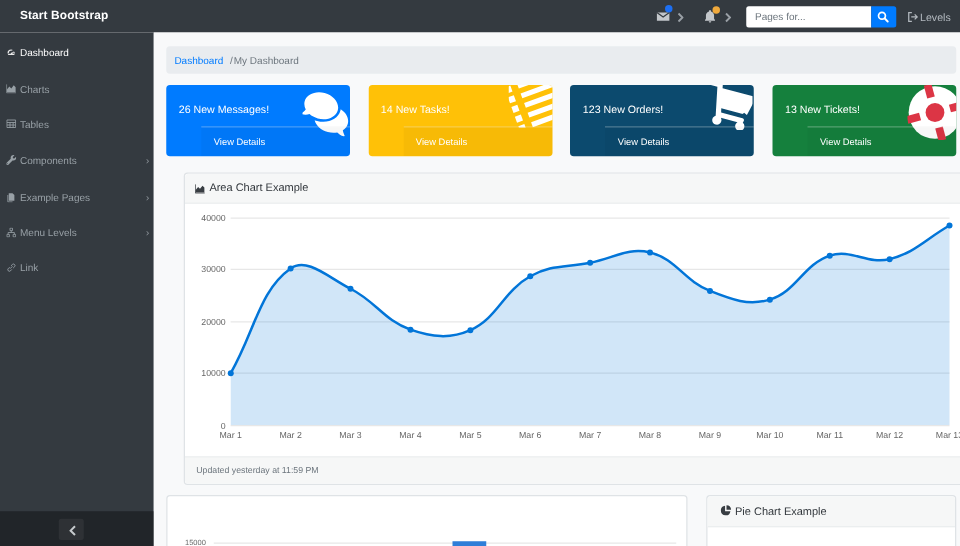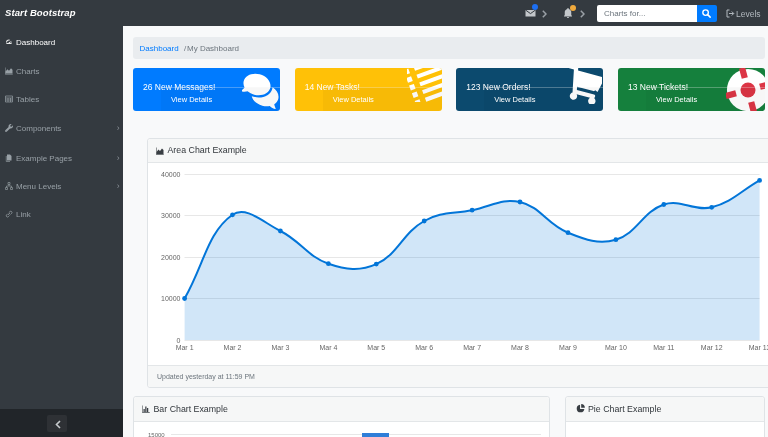--- a/index.html
+++ b/index.html
@@ -8,7 +8,7 @@
   .abs { position:absolute; }
   
   #nav { left:0; top:0; width:768px; height:26px; background:#343a40; }
-  #brand { left:5px; top:7px; font-size:9.5px; font-weight:600; color:#fff; letter-spacing:0.1px;font-style:italic; }
+  #brand { left:16px; top:7px; font-size:9.5px; font-weight:600; color:#fff; letter-spacing:0.1px; }
   #searchbox { left:597px; top:4.5px; width:100px; height:17px; background:#fff; border-radius:2px 0 0 2px; }
   #searchph { left:604px; top:8.5px; font-size:8px; color:#6c757d; }
   #searchbtn { left:697px; top:4.5px; width:20px; height:17px; background:#007bff; border-radius:0 2px 2px 0; }

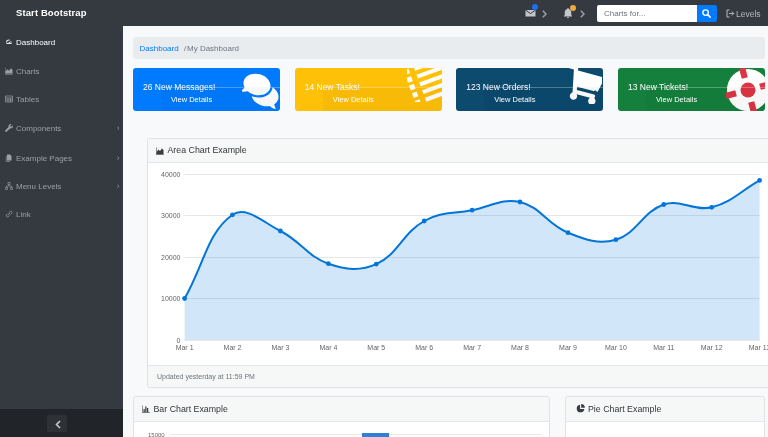--- a/index.html
+++ b/index.html
@@ -58,7 +58,7 @@
     <path d="M0.8 0.8 L4 4 L0.8 7.2" stroke="#9aa0a6" stroke-width="1.5" fill="none"></path>
   </svg>
 <div class="abs" id="searchbox"></div>
-<div class="abs" id="searchph">Charts for...</div>
+<div class="abs" id="searchph">Pages for...</div>
 <div class="abs" id="searchbtn"></div>
 <svg class="abs" style="left:701px;top:8px" width="11" height="11" viewBox="0 0 24 24">
     <circle cx="10" cy="10" r="6" fill="none" stroke="#fff" stroke-width="3"></circle>

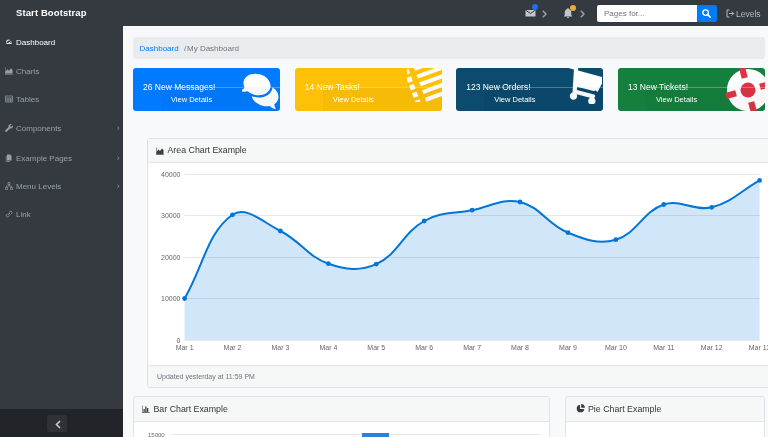--- a/index.html
+++ b/index.html
@@ -25,7 +25,7 @@
   #content { left:123px; top:26px; width:645px; height:411px; background:#f8f9fa; }
   #crumb { left:10px; top:10.5px; width:632px; height:22.5px; background:#e9ecef; border-radius:3px; font-size:8px; }
   
-  .ccard { position:absolute; top:42px; width:147px; height:43px; border-radius:3px; overflow:hidden; color:#fff; }
+  .ccard { position:absolute; top:42px; width:147px; height:57px; border-radius:3px; overflow:hidden; color:#fff; }
   .ccard .title { position:absolute; left:10px; top:13.5px; font-size:8.5px; }
   .ccard .foot { position:absolute; left:0; bottom:0; width:100%; height:24px; background:rgba(0,0,0,0.03); border-top:1px solid rgba(255,255,255,0.28);margin-left:28px; }
   .ccard .vd { position:absolute; left:10px; top:7px; font-size:7.5px; }

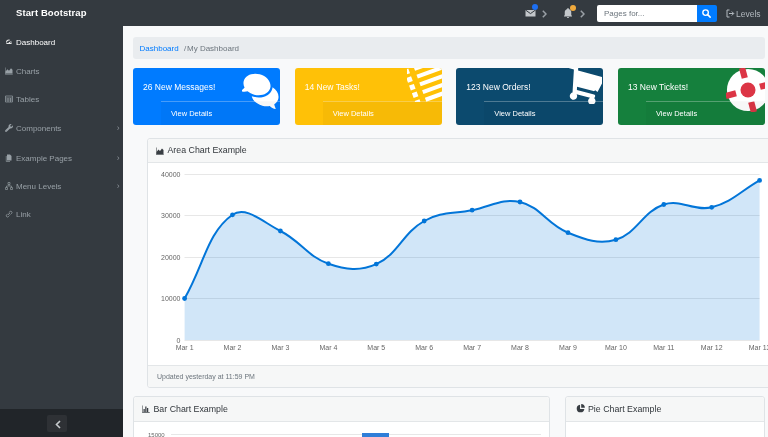--- a/index.html
+++ b/index.html
@@ -249,13 +249,6 @@
   </div>
 
   <div class="wcard" style="left:10px;top:370px;width:416.5px;height:80px">
-    <div class="whead">
-        <svg style="position:absolute;left:8px;top:8px" width="8" height="8" viewBox="0 0 16 16">
-          <path d="M3 14 L3 8 L5.5 8 L5.5 14 Z M6.5 14 L6.5 3 L9 3 L9 14 Z M10 14 L10 6 L12.5 6 L12.5 14 Z" fill="#383d42"></path>
-          <path d="M0.5 1 L0.5 15 L15.5 15" stroke="#383d42" stroke-width="1.4" fill="none"></path>
-        </svg>
-        <span class="htxt">Bar Chart Example</span>
-      </div>
     <div style="position:absolute;left:14px;top:34.5px;font-size:6px;color:#666">15000</div>
     <div style="position:absolute;left:37px;top:37px;width:370px;height:1px;background:#e7e7e7"></div>
     <div style="position:absolute;left:228px;top:35.5px;width:27px;height:45px;background:#2f7ed8"></div>

